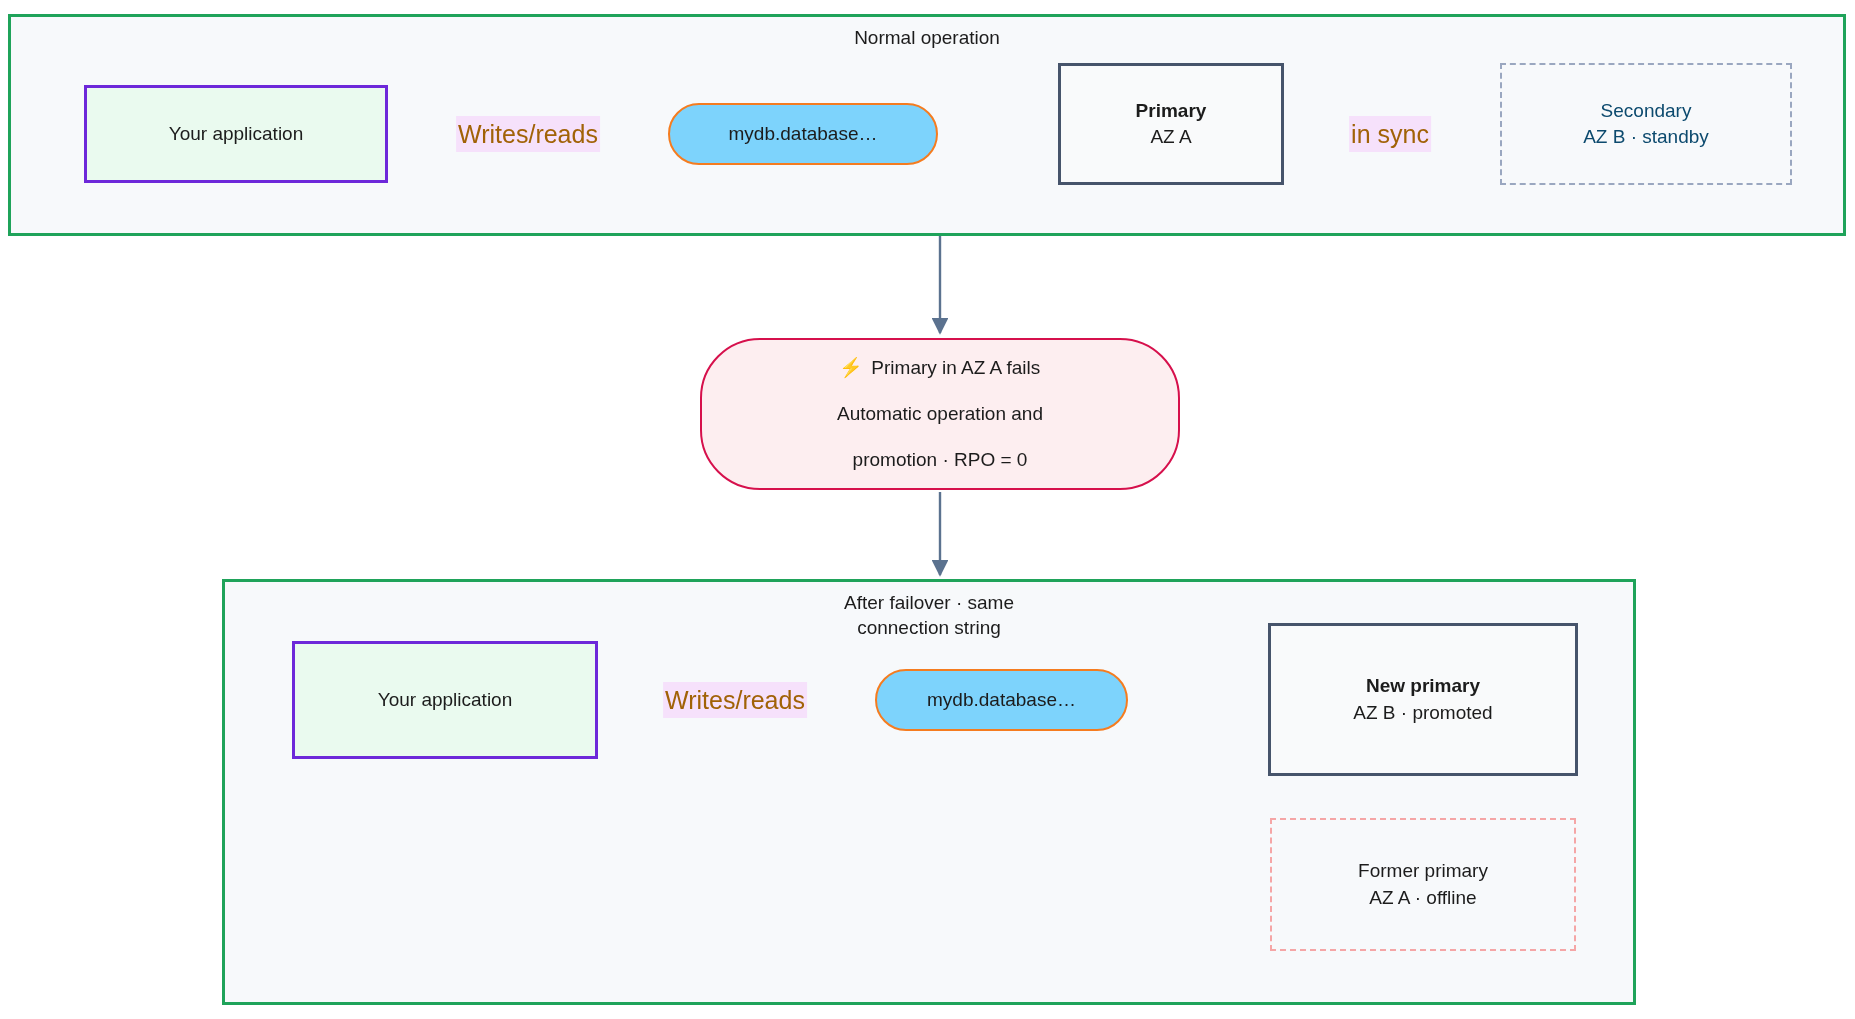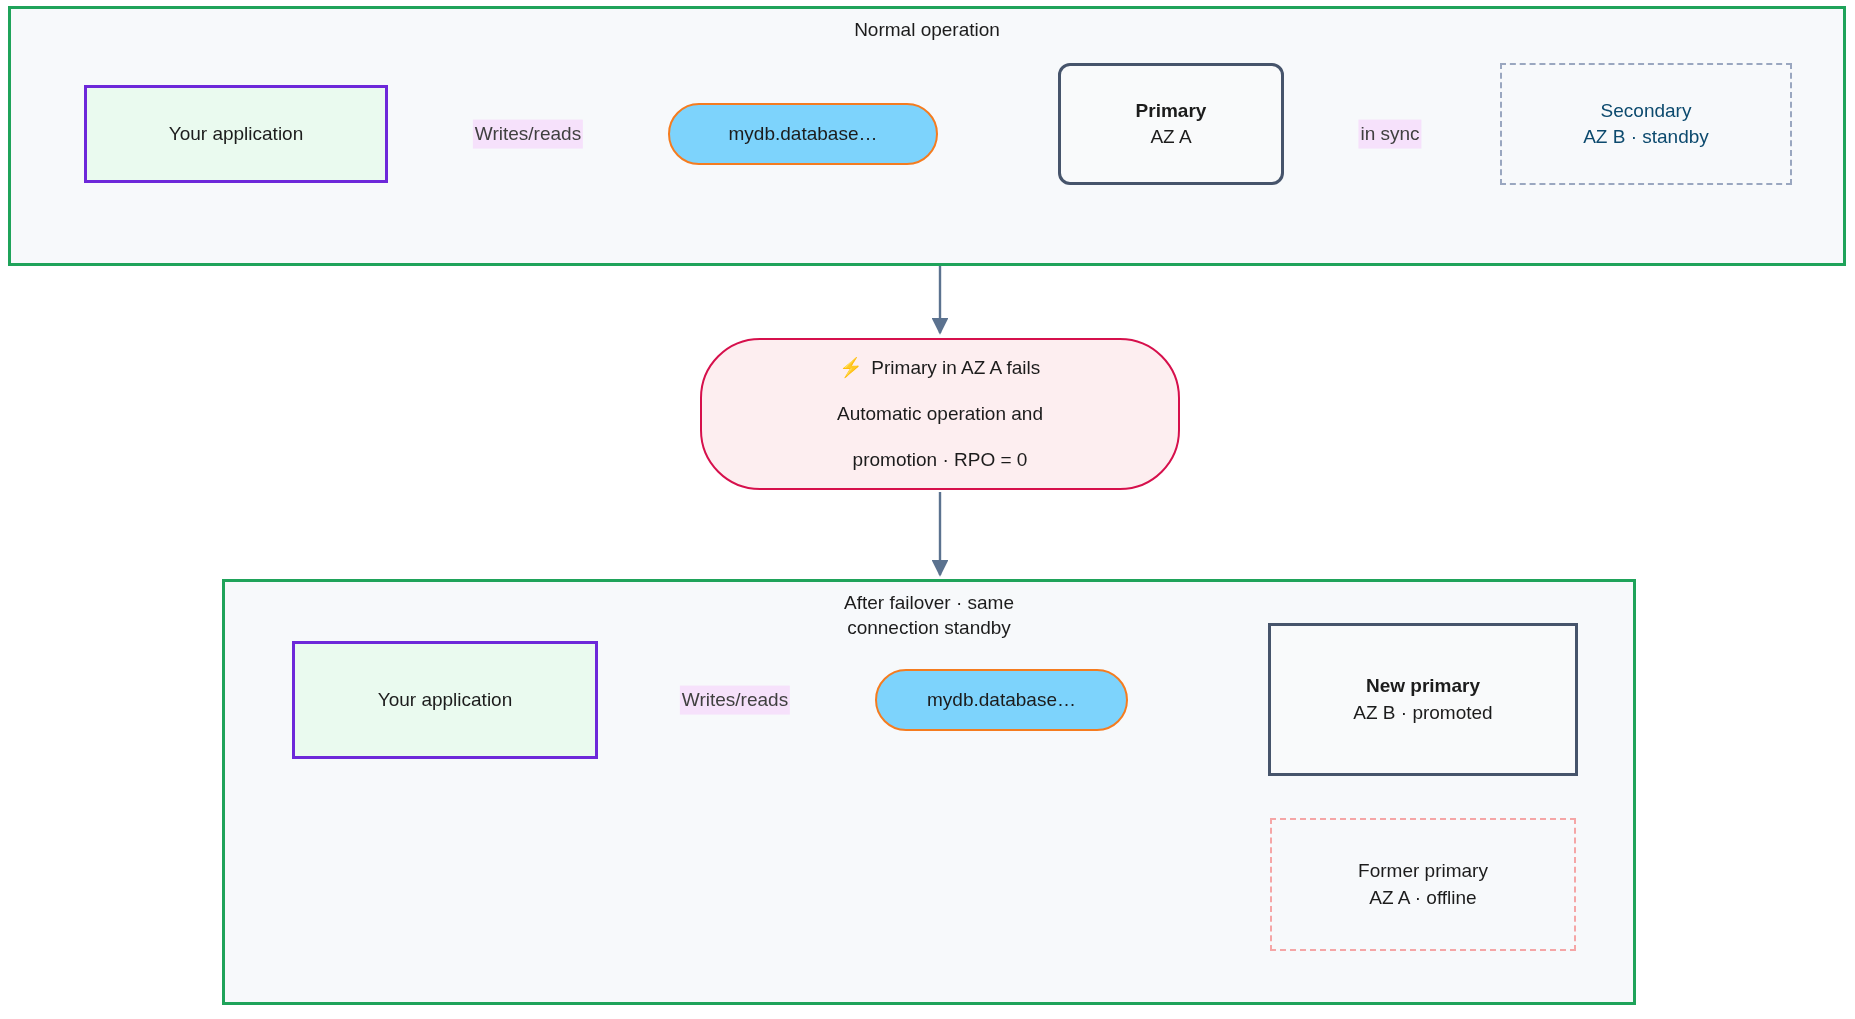--- a/index.html
+++ b/index.html
@@ -134,7 +134,7 @@
     <path d="M 1128 700 L 1268 700" stroke="#5b728f" stroke-width="2.4" fill="none" marker-end="url(#arrow)"></path>
   </svg>
 
-  <div class="panel" style="left:8px; top:6px; width:1838px; height:260px;">
+  <div class="panel" style="left:8px; top:14px; width:1838px; height:222px;">
     <div class="panel-title">Normal operation</div>
   </div>
 

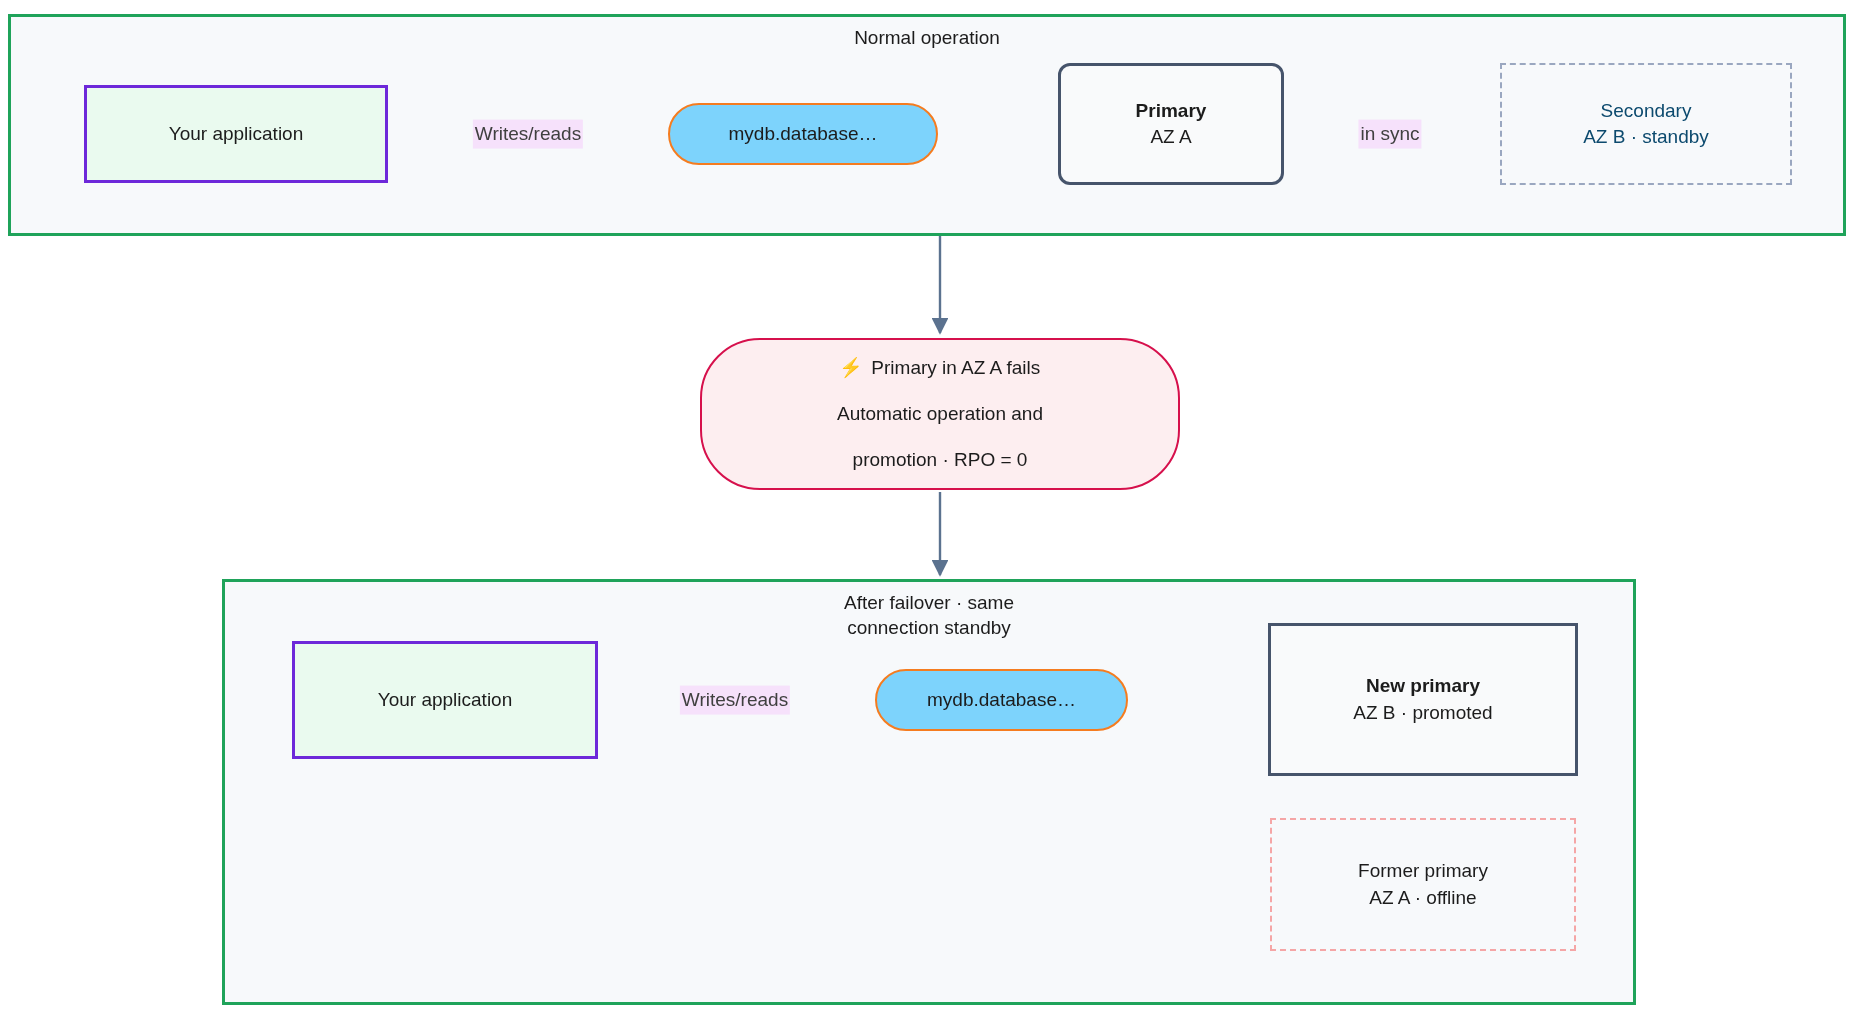--- a/index.html
+++ b/index.html
@@ -146,7 +146,7 @@
     <span>mydb.database…</span>
   </div>
 
-  <div class="node node-db" style="left:1058px; top:63px; width:226px; height:122px;border-radius:12px;">
+  <div class="node node-db" style="left:1058px; top:63px; width:226px; height:122px;">
     <span class="line1">Primary</span>
     <span class="line2">AZ A</span>
   </div>

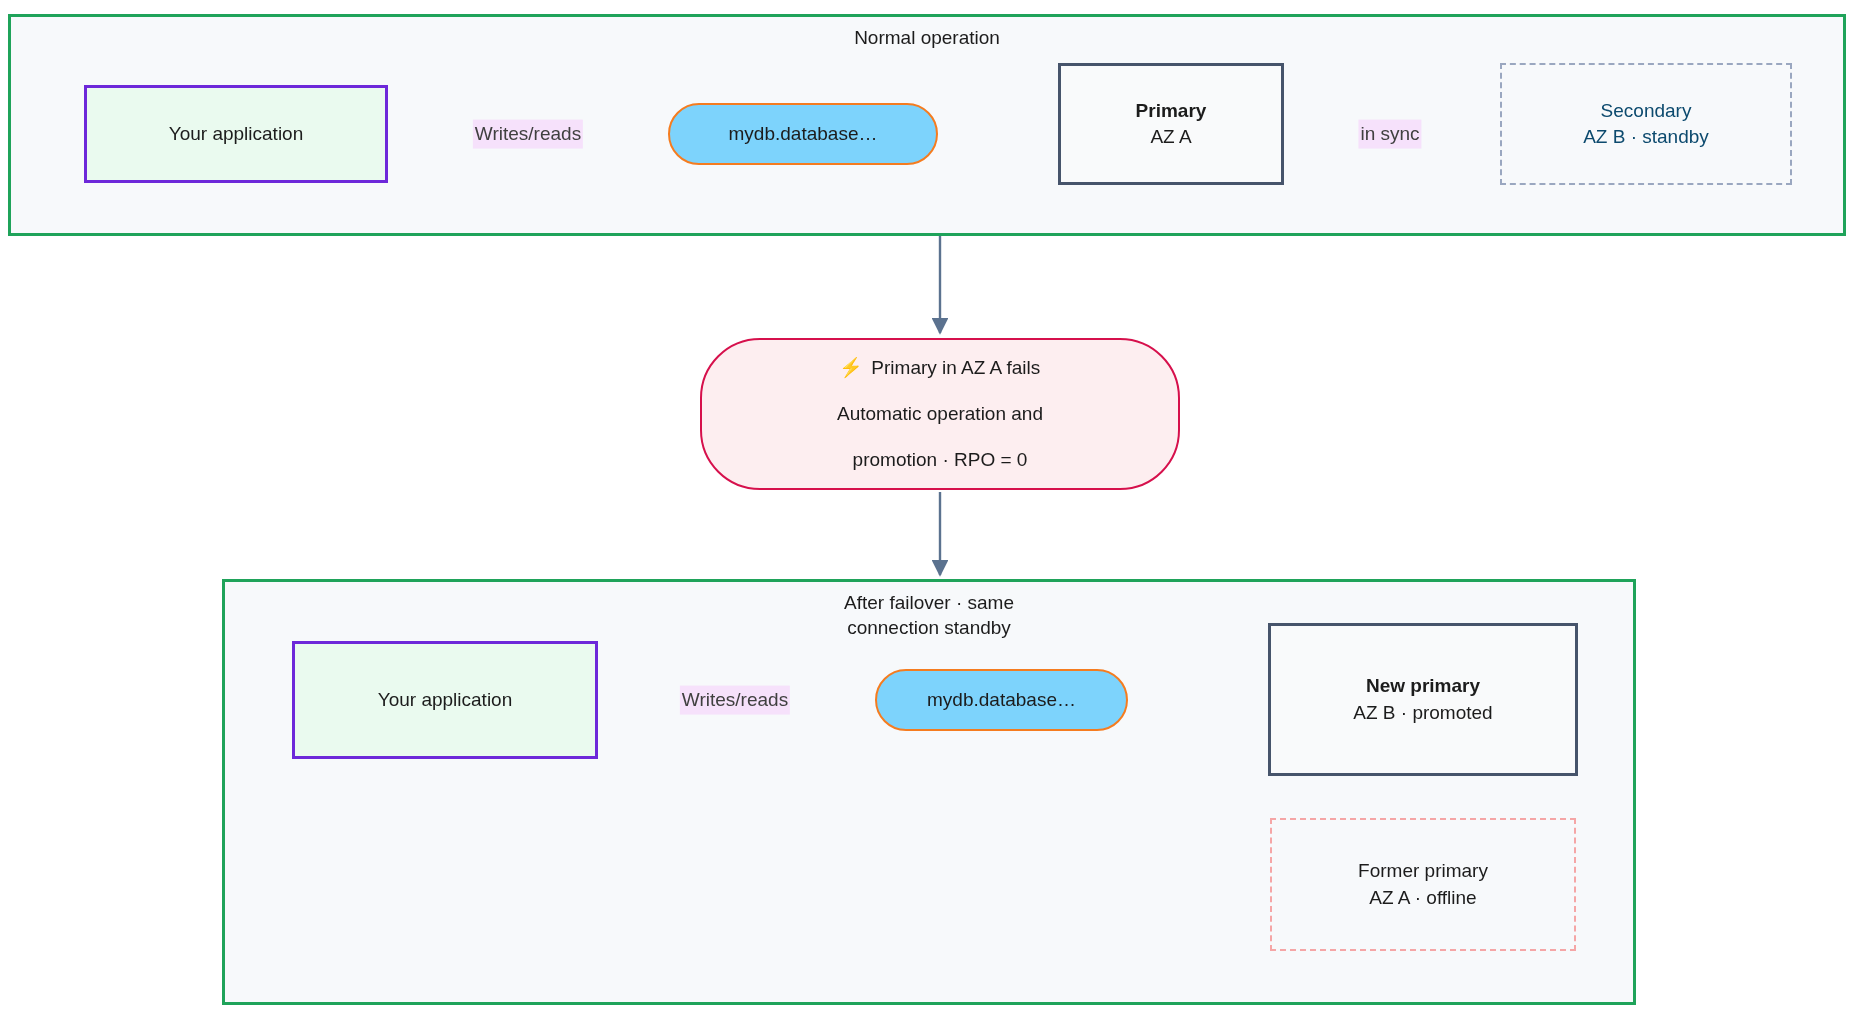--- a/index.html
+++ b/index.html
@@ -99,8 +99,8 @@
   .edge-label {
     position: absolute;
     background: #f6e1fb;
-    color: #404040;
-    font-size: 19px;
+    color: #a16207;
+    font-size: 25px;
     line-height: 1.2;
     padding: 3px 2px;
     white-space: nowrap;

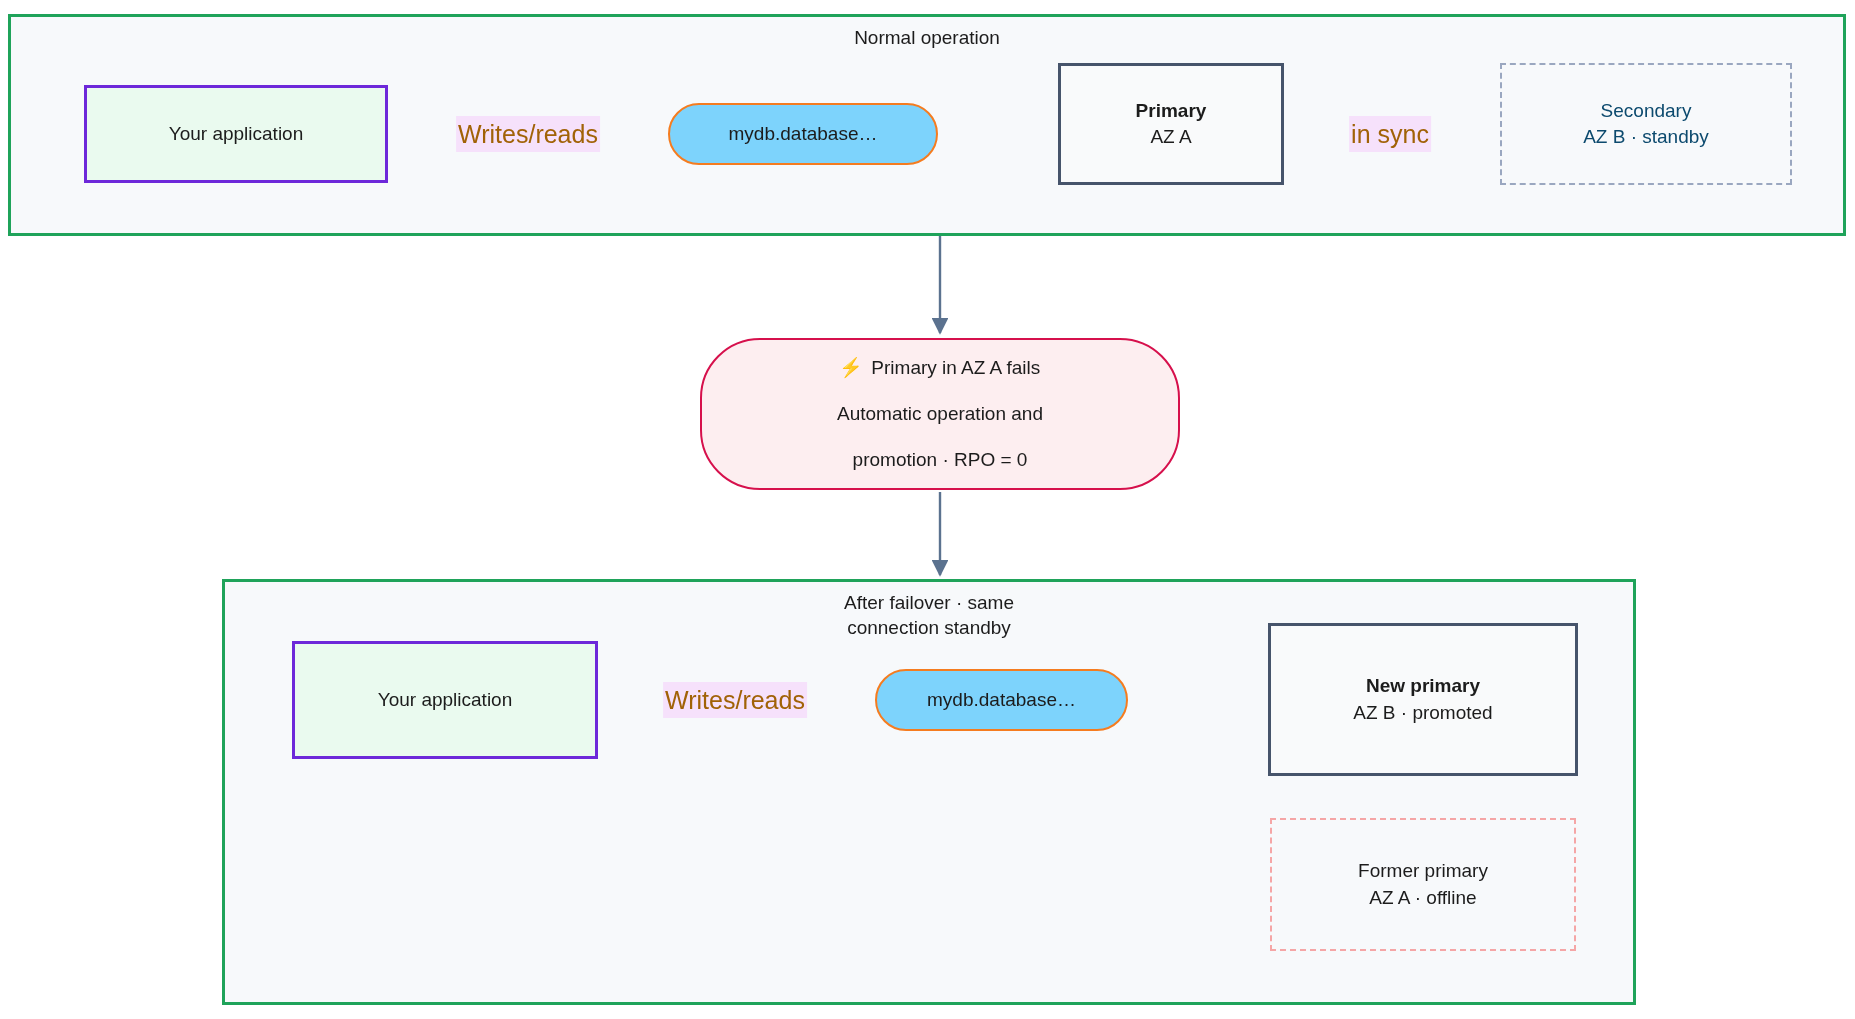--- a/index.html
+++ b/index.html
@@ -169,7 +169,7 @@
   </div>
 
   <div class="panel" style="left:222px; top:579px; width:1414px; height:426px;">
-    <div class="panel-title wrapped">After failover · same connection standby</div>
+    <div class="panel-title wrapped">After failover · same connection string</div>
   </div>
 
   <div class="node node-app" style="left:292px; top:641px; width:306px; height:118px;">

